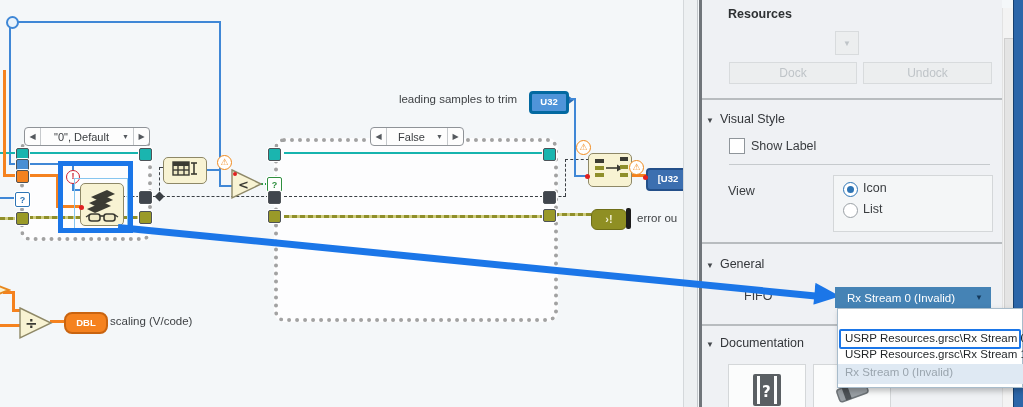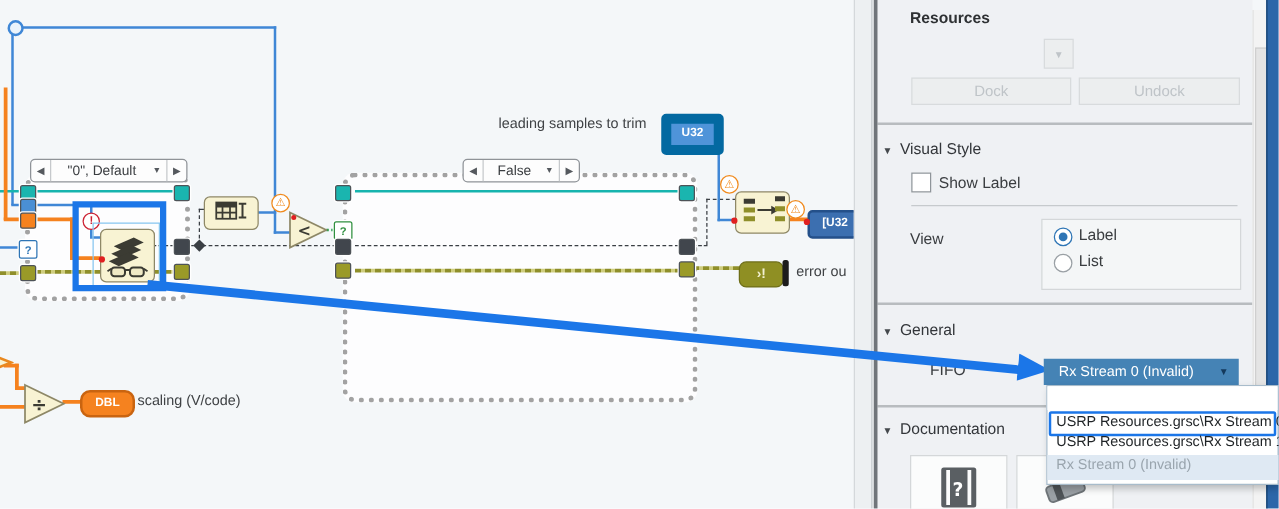--- a/index.html
+++ b/index.html
@@ -185,7 +185,7 @@
     <div class="olive-h" style="left:554px;top:213px;width:38px;"></div>
 
     <div class="dlabel" style="left:390px;top:93px;width:136px;text-align:center;">leading samples to trim</div>
-    <div class="term" style="left:529px;top:91px;width:34px;height:17px;background:#4f94d9;border:8px solid #0369a1;border-radius:4px;line-height:16px;">U32</div>
+    <div class="term" style="left:529px;top:91px;width:34px;height:17px;background:#4f94d9;border:3px solid #0369a1;border-radius:4px;line-height:16px;">U32</div>
     <div class="abs" style="left:566px;top:94px;width:0;height:0;border-left:8px solid #2a6db5;border-top:6px solid transparent;border-bottom:6px solid transparent;"></div>
     <div class="wire-h blue" style="left:570px;top:98px;width:6px;"></div>
     <div class="wire-v blue" style="left:574px;top:98px;height:79px;"></div>

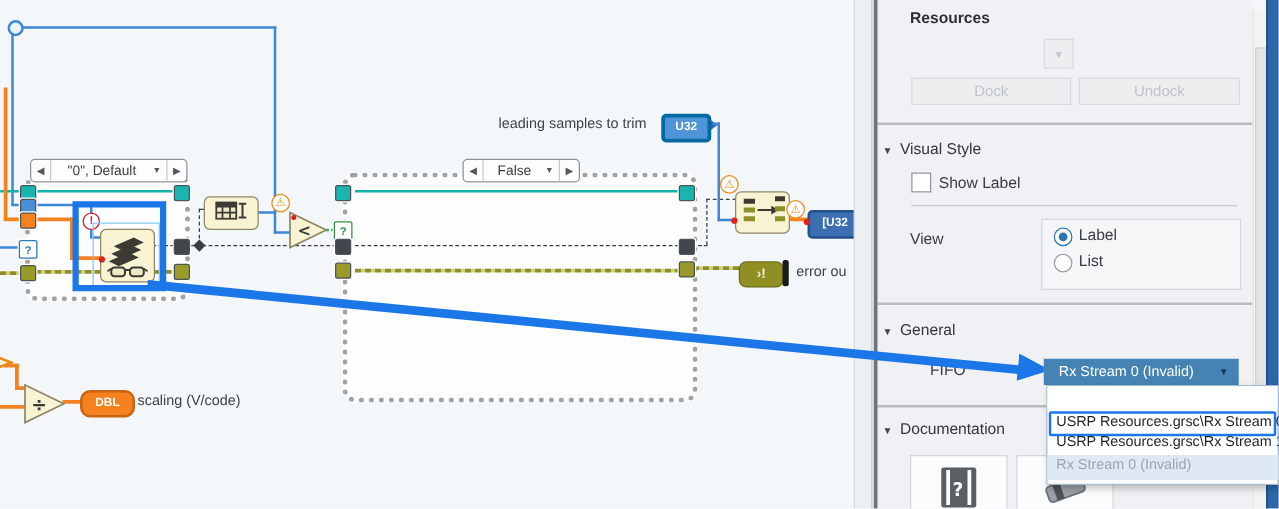--- a/index.html
+++ b/index.html
@@ -261,7 +261,7 @@
     <div class="plabel" style="left:26px;top:184px;">View</div>
     <div class="groupbox" style="left:131px;top:175px;width:158px;height:55px;"></div>
     <div class="radio sel" style="left:141px;top:182px;"></div>
-    <div class="plabel" style="left:161px;top:181px;">Label</div>
+    <div class="plabel" style="left:161px;top:181px;">Icon</div>
     <div class="radio" style="left:141px;top:203px;"></div>
     <div class="plabel" style="left:161px;top:202px;">List</div>
     <div class="pdivider" style="top:242px;"></div>

